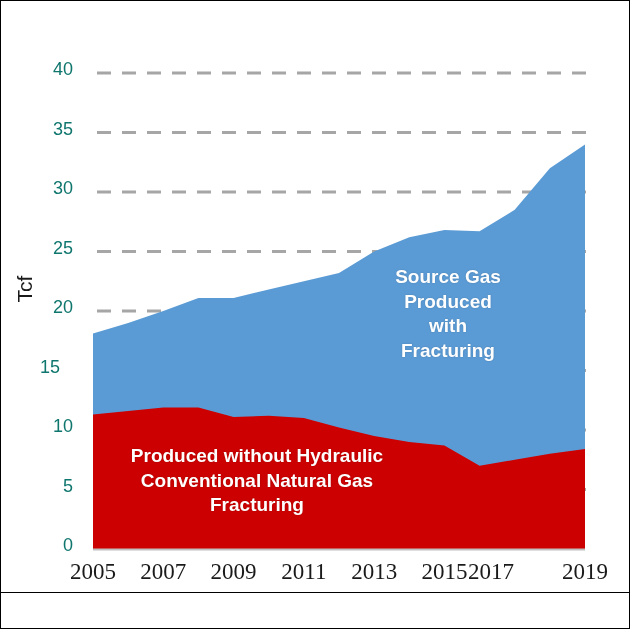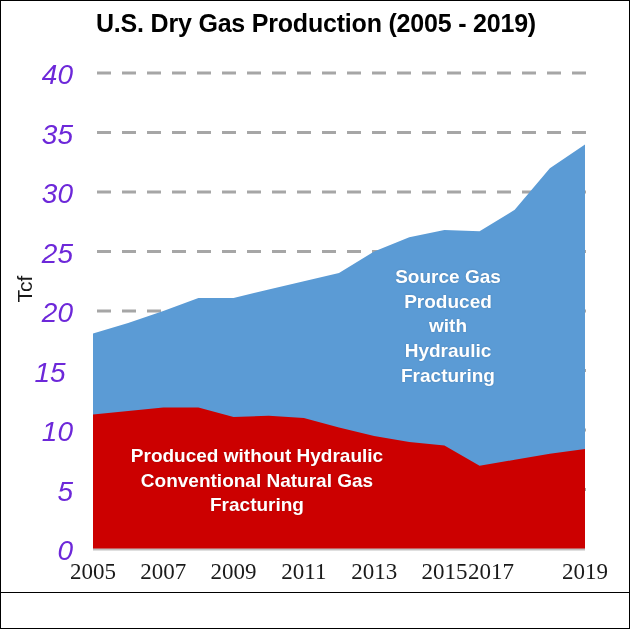--- a/index.html
+++ b/index.html
@@ -111,7 +111,6 @@
 
 <div id="frame">
 
-  <div id="chart-title">U.S. Dry Gas Production (2005 - 2019)</div>
 
   <svg id="plot-svg" width="630" height="629">
     <g id="gridlines">

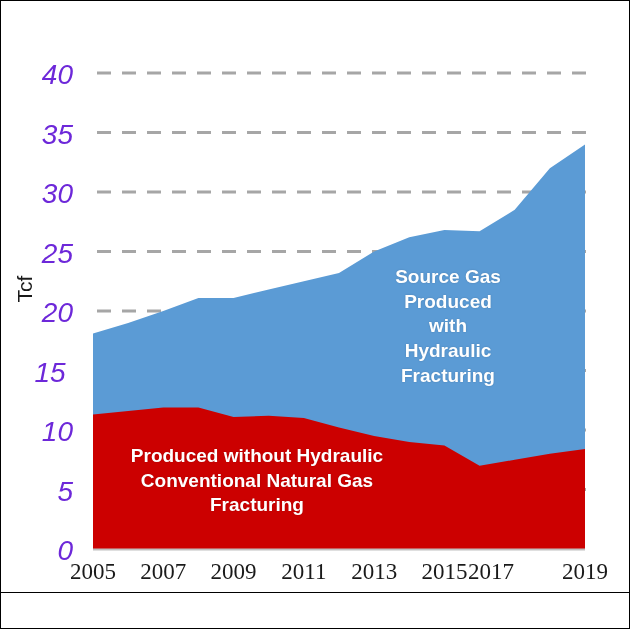--- a/index.html
+++ b/index.html
@@ -41,10 +41,9 @@
     position: absolute;
     width: 46px;
     text-align: right;
-    font-size: 28px;
-    color: #6d28d9;
+    font-size: 18px;
+    color: #0f766e;
     font-family: "Liberation Sans", sans-serif;
-    font-style: italic;
   }
   .xtick-label {
     position: absolute;

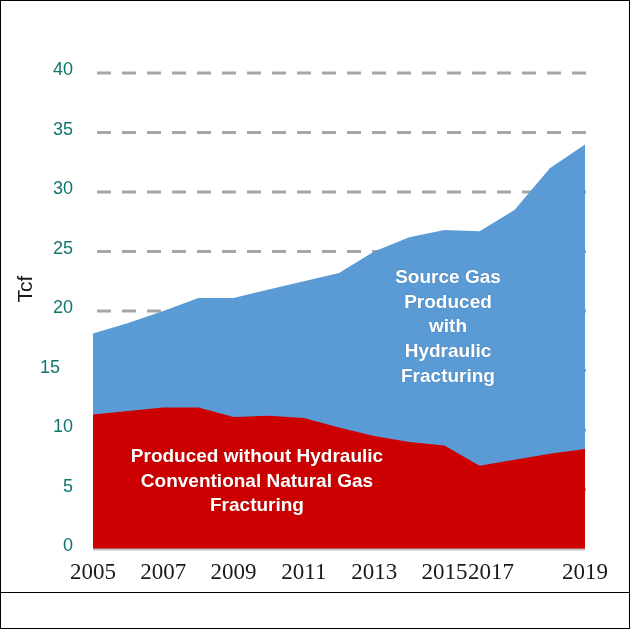--- a/index.html
+++ b/index.html
@@ -155,7 +155,6 @@
     <div>Source Gas</div>
     <div>Produced</div>
     <div>with</div>
-    <div>Hydraulic</div>
     <div>Fracturing</div>
   </div>
 

